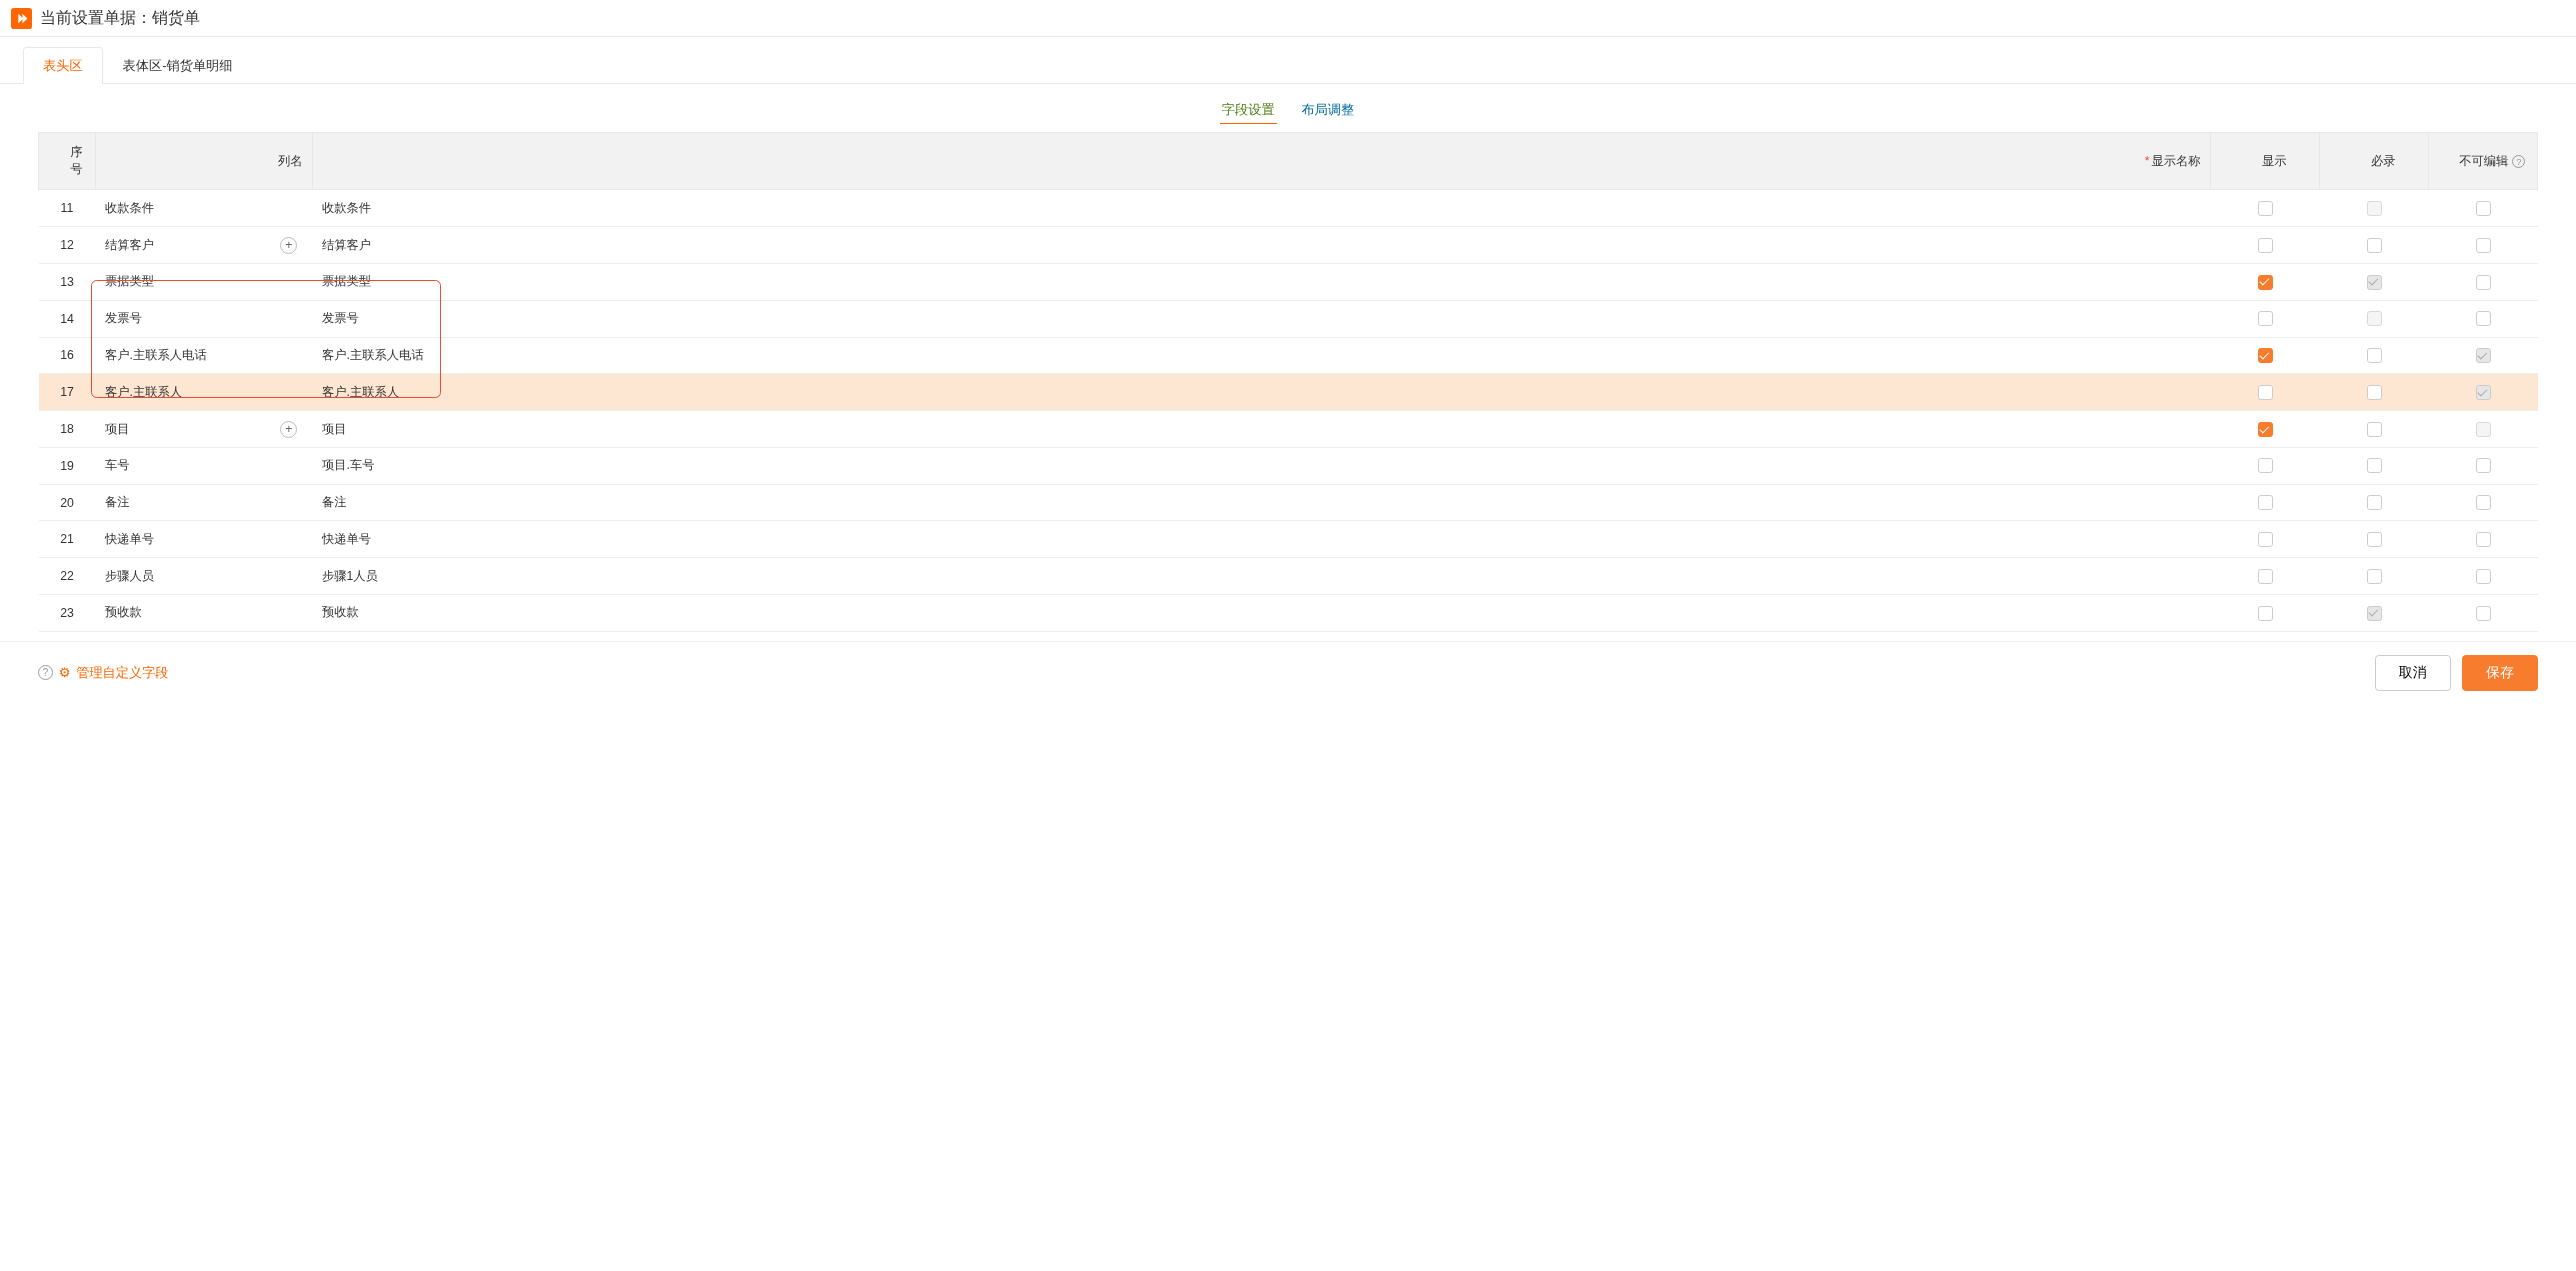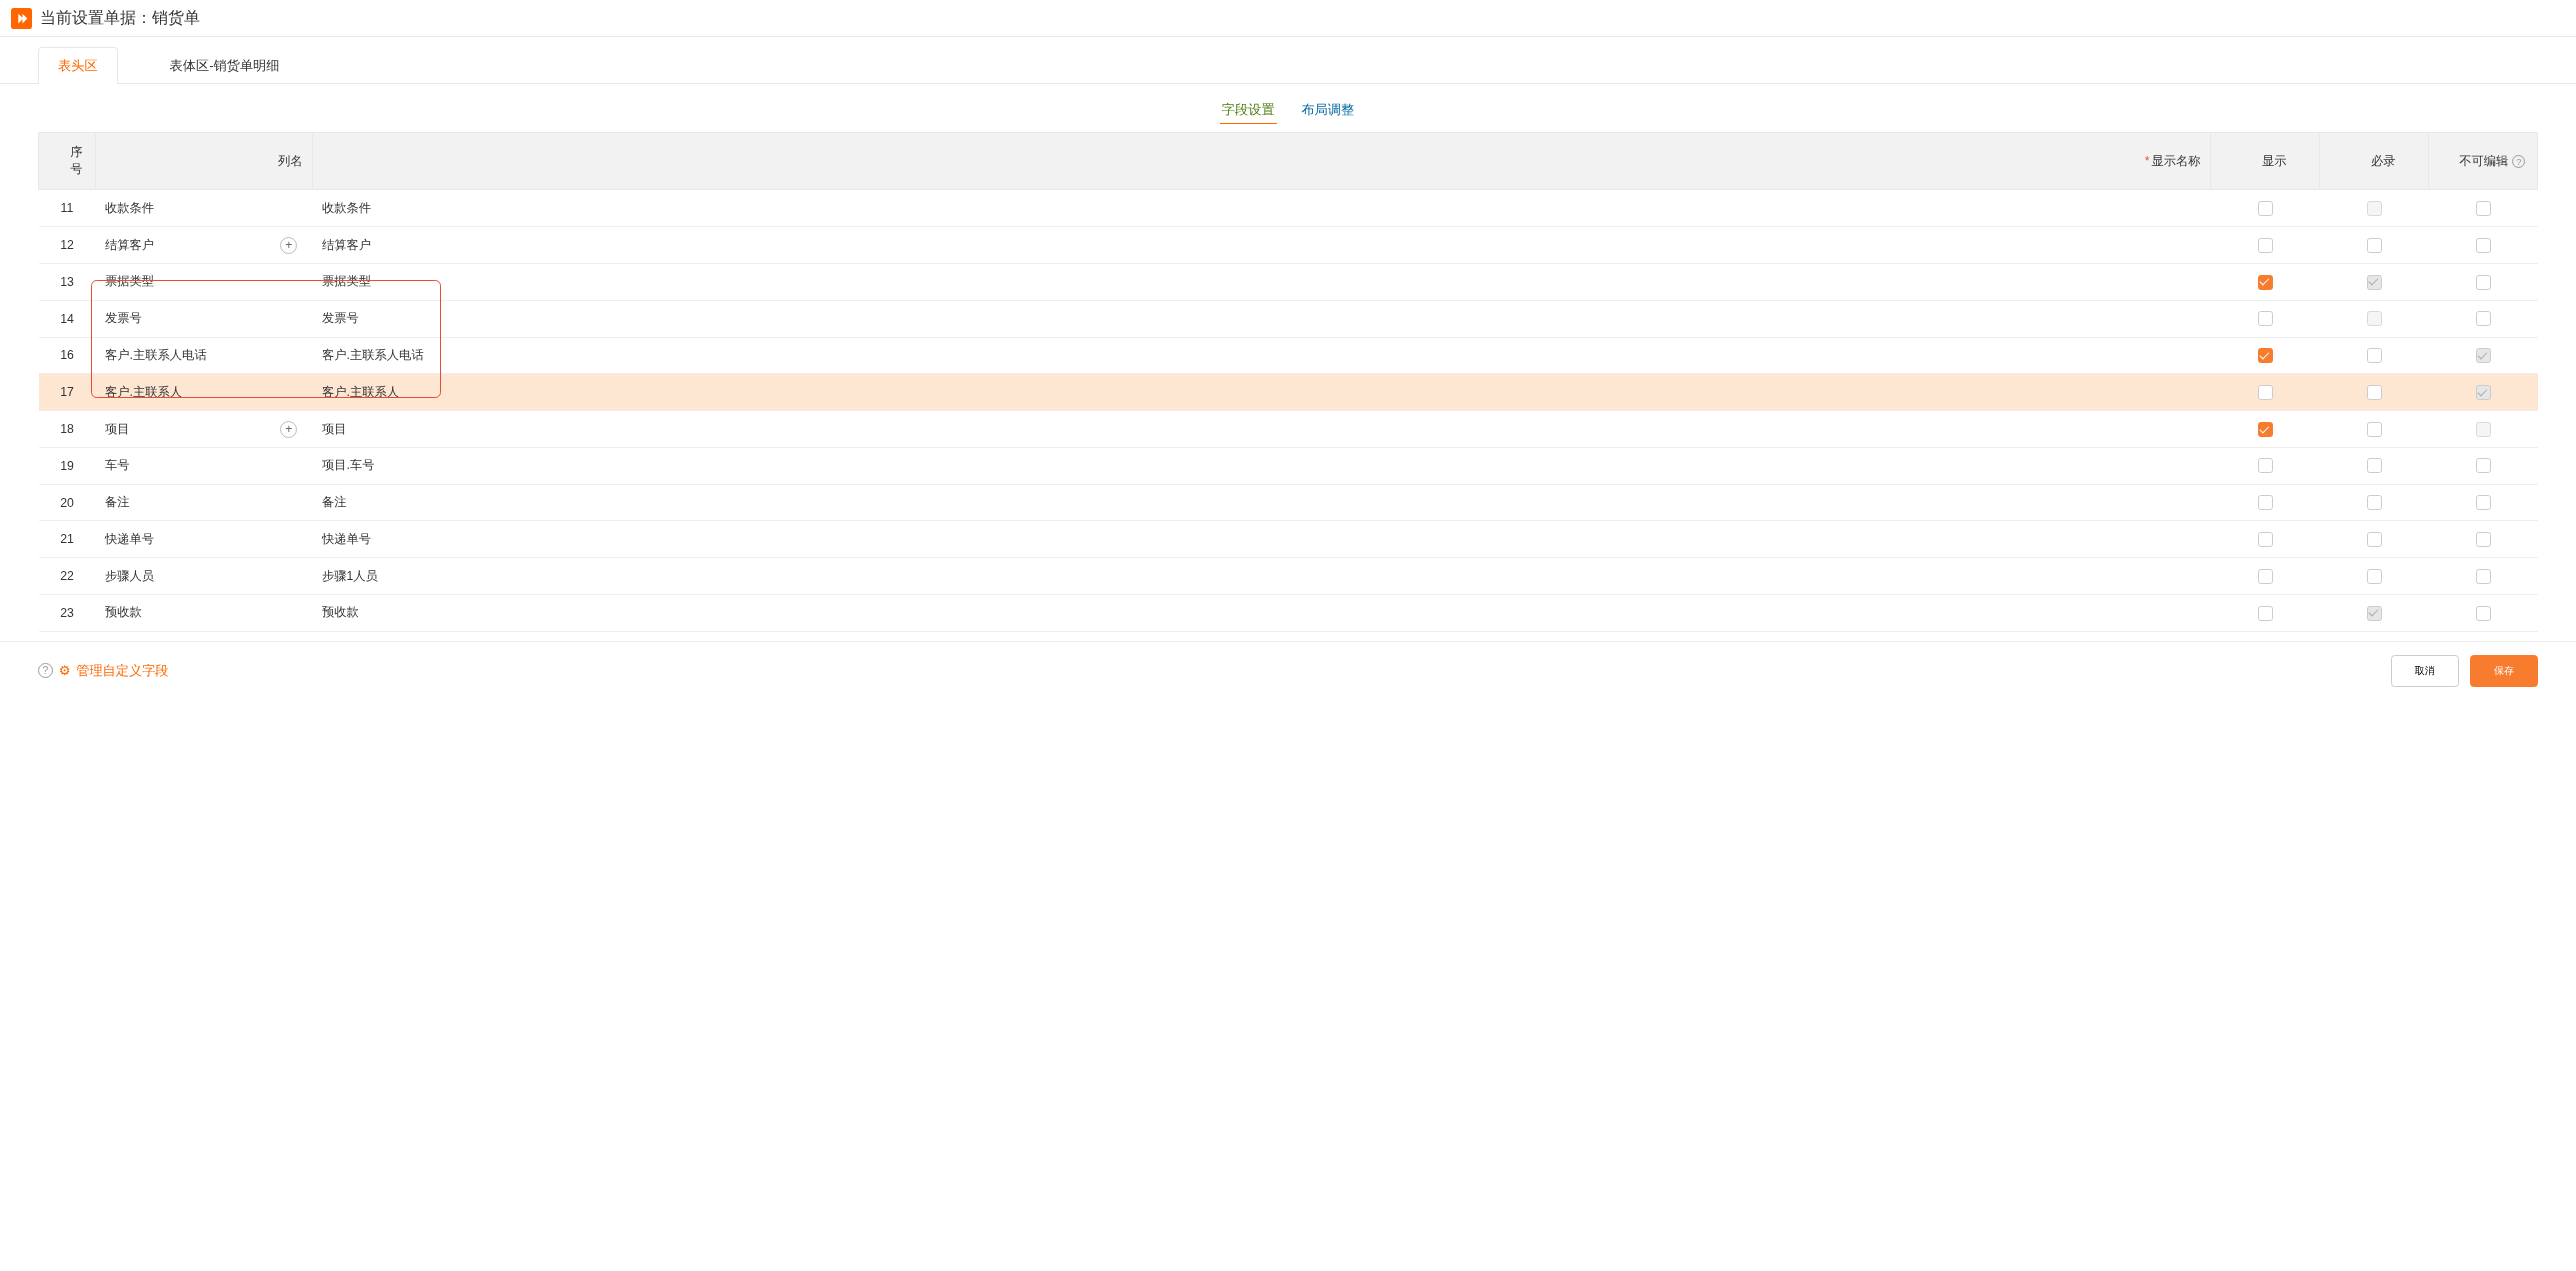--- a/index.html
+++ b/index.html
@@ -9,7 +9,7 @@
     .expand-btn { width: 21px; height: 21px; background: #f60; border-radius: 2.8px; display: flex; align-items: center; justify-content: center; margin-right: 7.6px; cursor: pointer; }
     .expand-btn svg { fill: #fff; width: 13.2px; height: 13.2px; }
     .header-text { font-size: 16px; color: #333; }
-    .tabs-outer { display: flex; padding: 0 38px; margin-top: 9.4px; border-bottom: 0.9px solid #e8e8e8; gap: 32px; }
+    .tabs-outer { display: flex; padding: 0 23px; margin-top: 9.4px; border-bottom: 0.9px solid #e8e8e8; }
     .tab-outer { padding: 9.4px 19px; cursor: pointer; color: #333; border: 0.9px solid transparent; border-bottom: none; margin-bottom: -0.9px; }
     .tab-outer.active { color: #f60; border-color: #e8e8e8; background: #fff; border-radius: 3.8px 3.8px 0 0; }
     .sub-tabs { display: flex; justify-content: center; padding: 13.2px 0 7.6px; gap: 23px; }

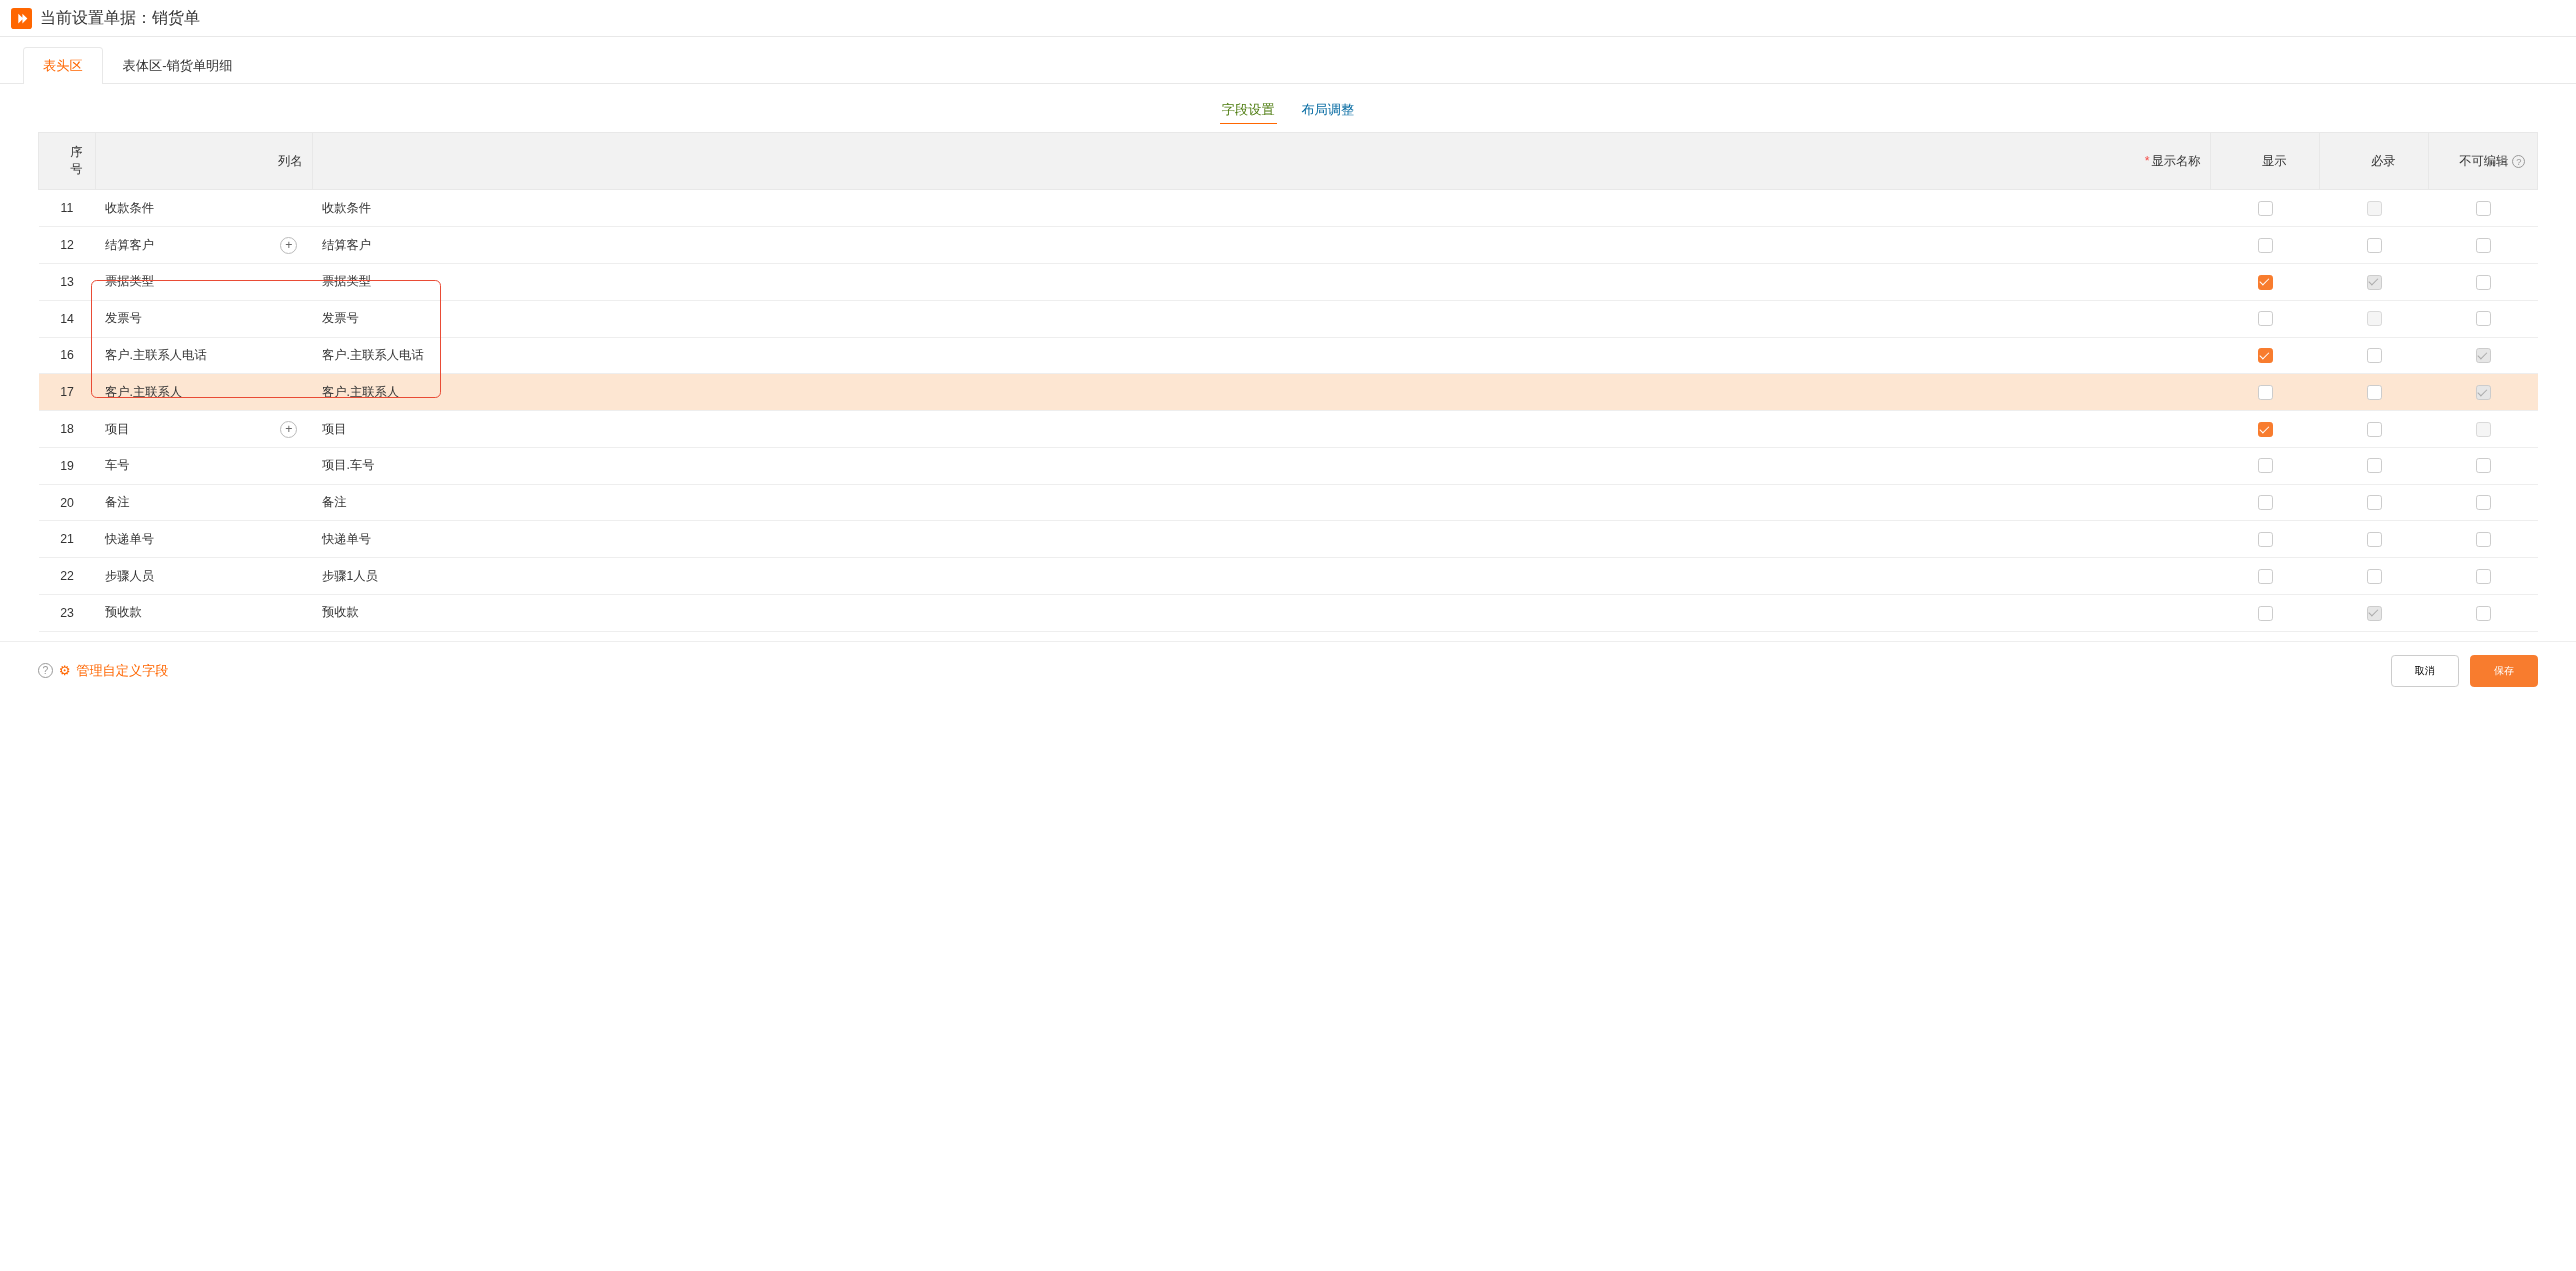--- a/index.html
+++ b/index.html
@@ -41,7 +41,7 @@
     .gear-icon { color: #f60; font-size: 13.2px; }
     .manage-link { color: #f60; cursor: pointer; }
     .footer-right { display: flex; gap: 11.3px; }
-    .btn { padding: 7.6px 23px; border-radius: 3.8px; cursor: pointer; font-size: 10px; border: 0.9px solid #ccc; background: #fff; }
+    .btn { padding: 7.6px 23px; border-radius: 3.8px; cursor: pointer; font-size: 14px; border: 0.9px solid #ccc; background: #fff; }
     .btn.primary { background: #f87c2e; border-color: #f87c2e; color: #fff; }
     .red-box { position: absolute; border: 1.9px solid #e94b35; border-radius: 5.7px; pointer-events: none; z-index: 5; }
   </style>

